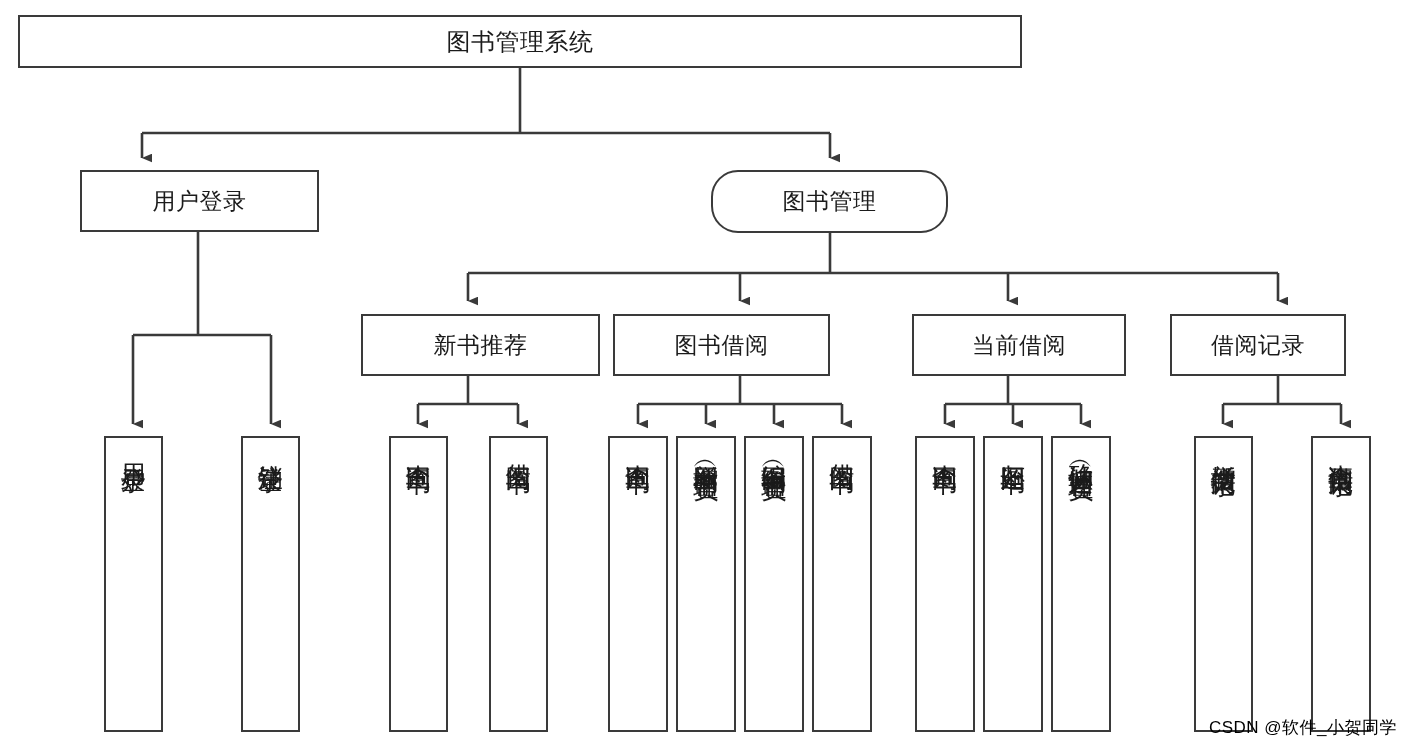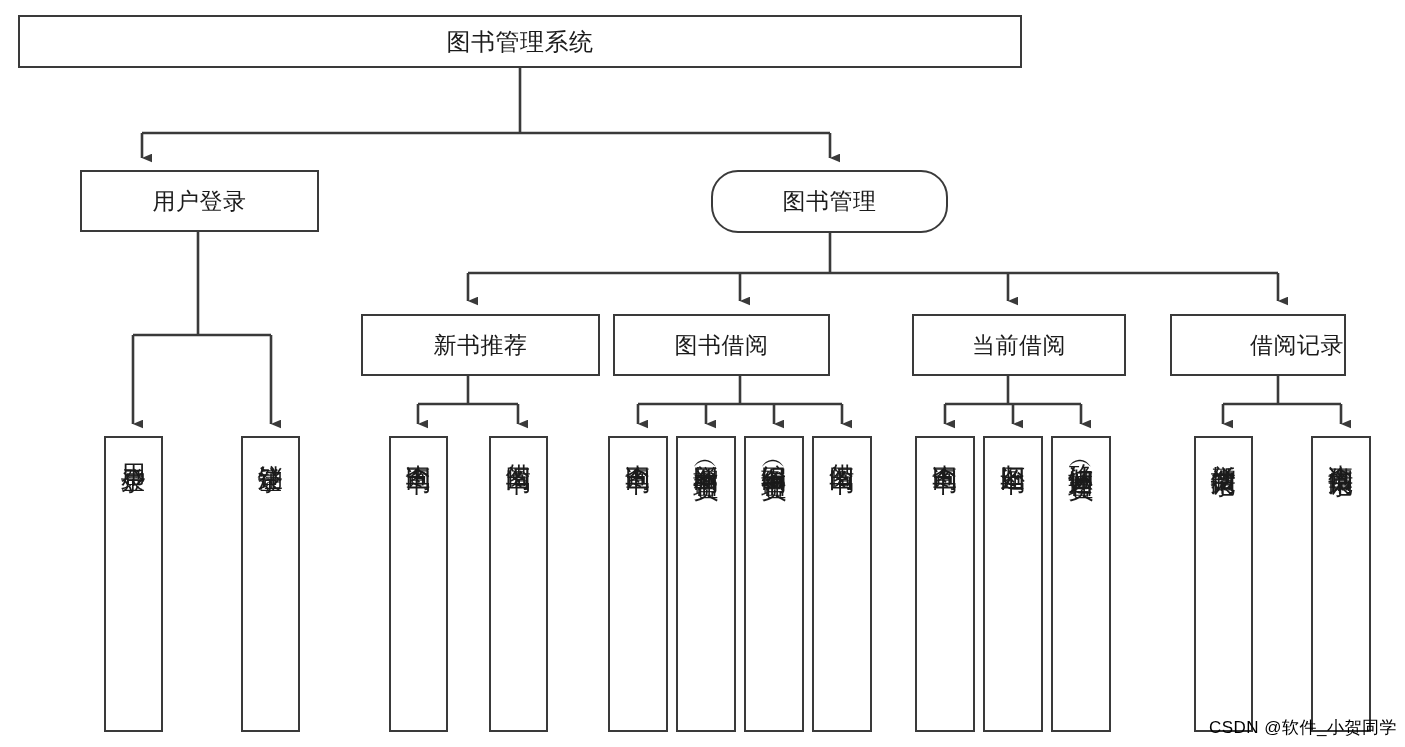--- a/index.html
+++ b/index.html
@@ -149,7 +149,7 @@
   <div class="node-box horiz" style="left:904px; top:314px; width:214px; height:62px;margin-left:8px;">
     <span class="node-label">当前借阅</span>
   </div>
-  <div class="node-box horiz" style="left:1170px; top:314px; width:176px; height:62px;justify-content:flex-end;">
+  <div class="node-box horiz" style="left:1170px; top:314px; width:176px; height:62px;">
     <span class="node-label">借阅记录</span>
   </div>
 

